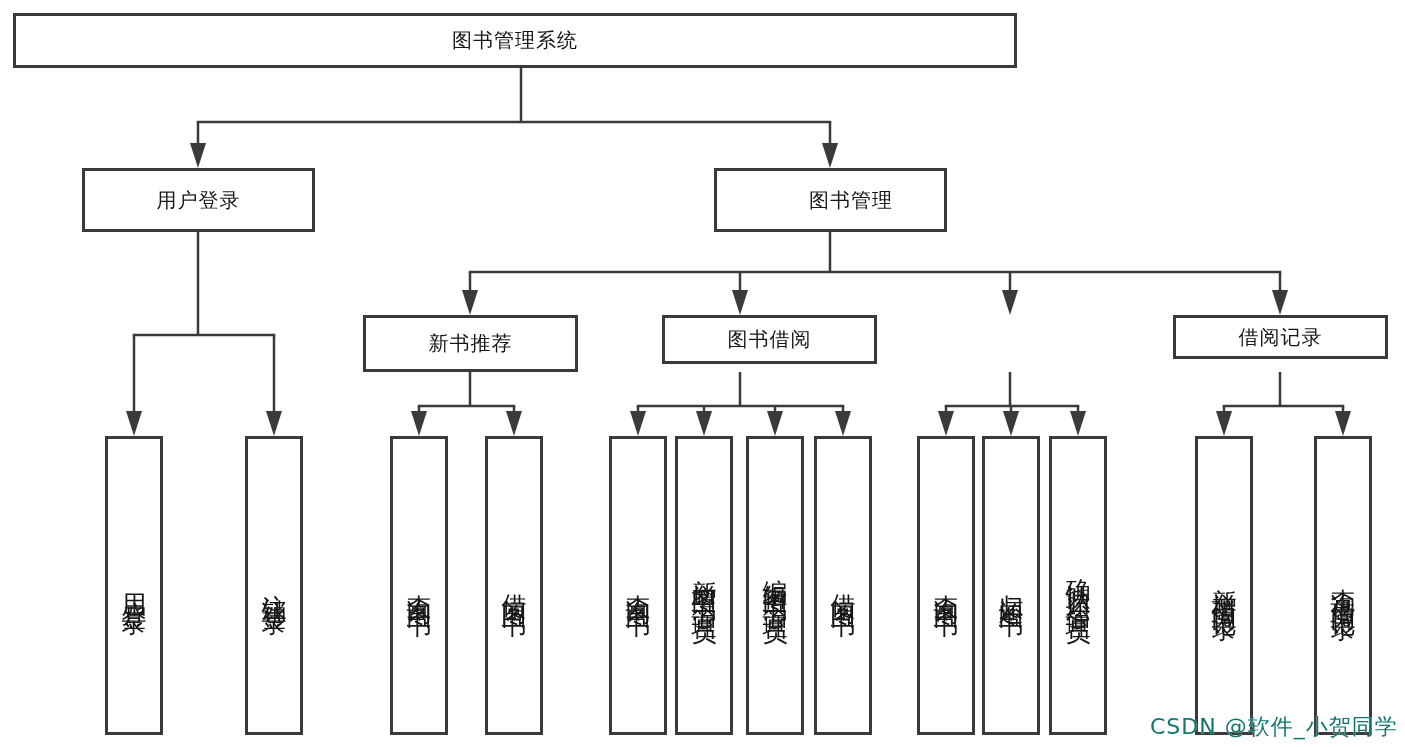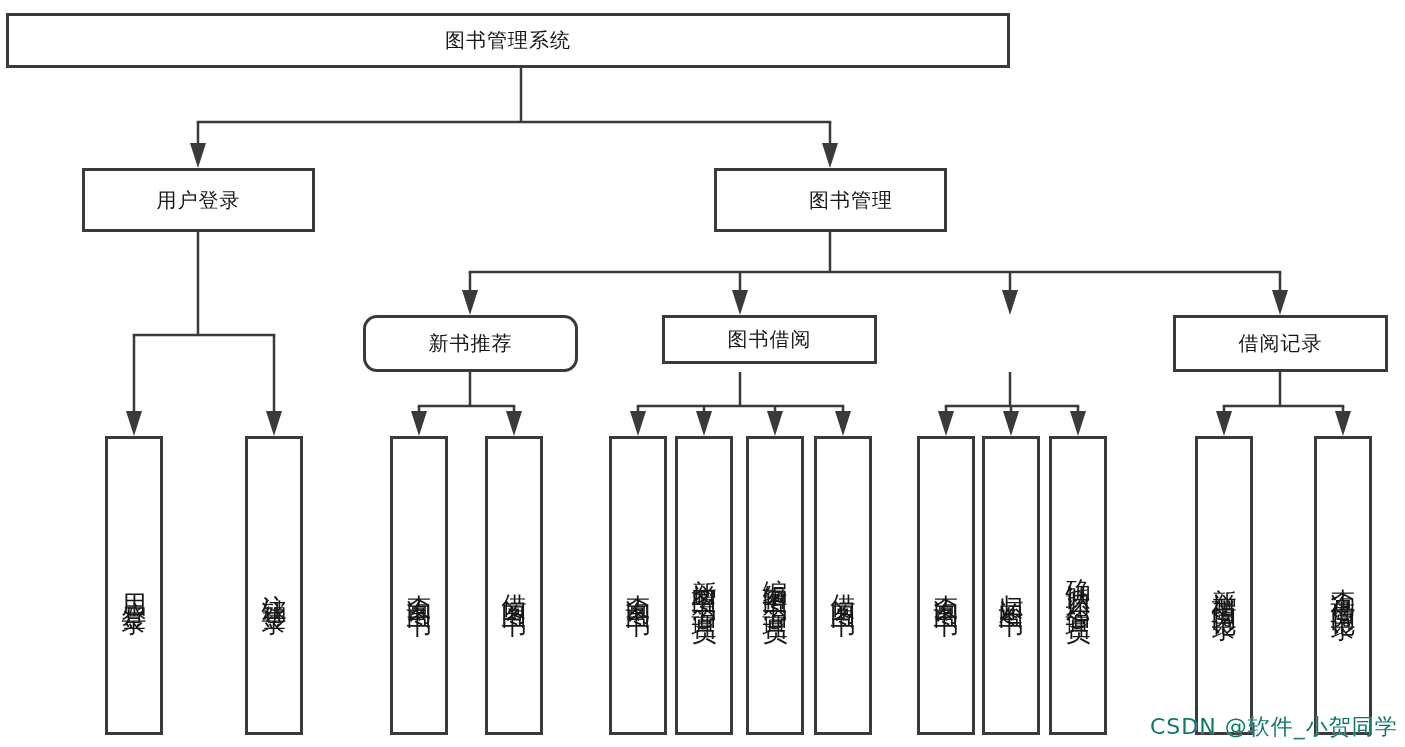--- a/index.html
+++ b/index.html
@@ -132,7 +132,7 @@
     </g>
   </svg>
 
-  <div class="box hbox" style="left:6px; top:13px; width:1004px; height:55px;">图书管理系统</div>
+  <div class="box hbox" style="left:13px; top:13px; width:1004px; height:55px;">图书管理系统</div>
 
   <div class="box hbox" style="left:82px; top:168px; width:233px; height:64px;">用户登录</div>
   <div class="box hbox" style="left:714px; top:168px; width:233px; height:64px;padding-left:41px;">图书管理</div>

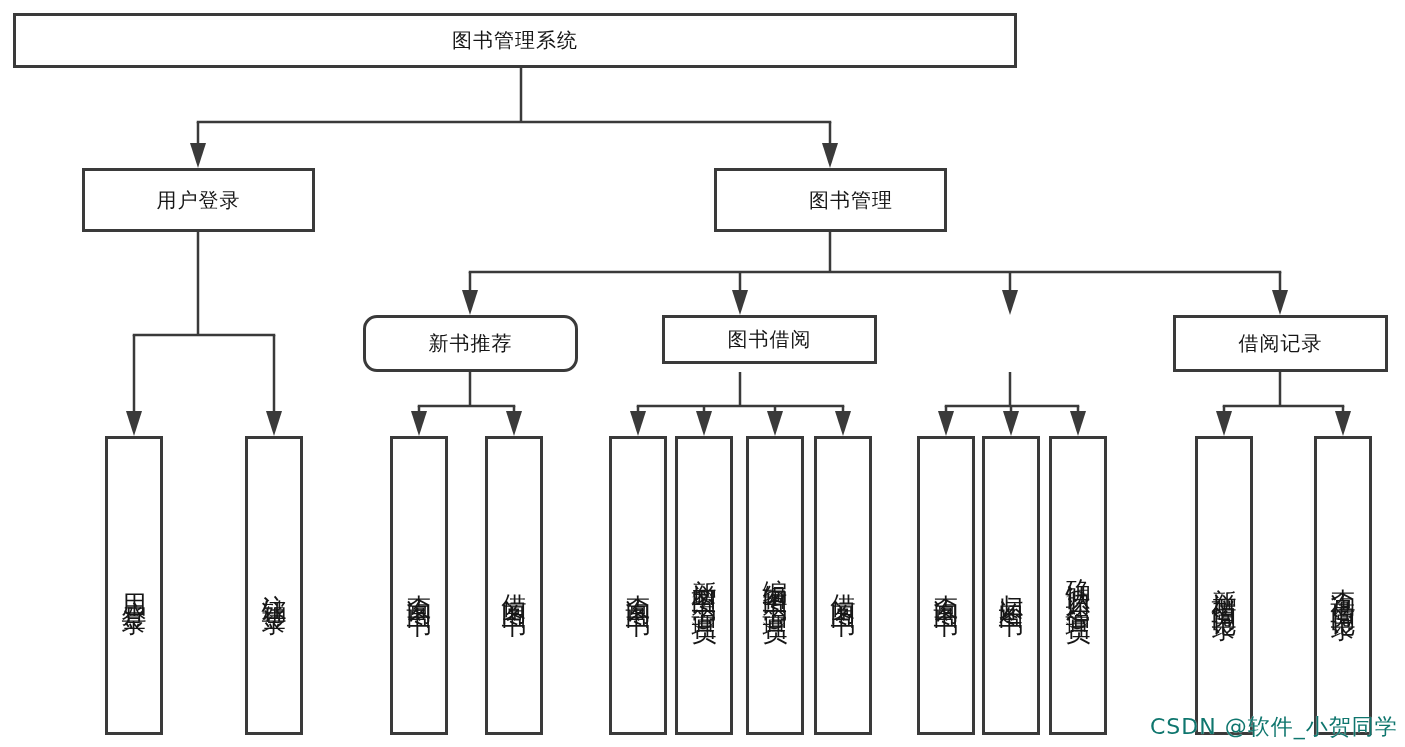--- a/index.html
+++ b/index.html
@@ -137,7 +137,7 @@
   <div class="box hbox" style="left:82px; top:168px; width:233px; height:64px;">用户登录</div>
   <div class="box hbox" style="left:714px; top:168px; width:233px; height:64px;padding-left:41px;">图书管理</div>
 
-  <div class="box hbox" style="left:363px; top:315px; width:215px; height:57px;border-radius:14px;">新书推荐</div>
+  <div class="box hbox" style="left:363px; top:315px; width:215px; height:57px;">新书推荐</div>
   <div class="box hbox" style="left:662px; top:315px; width:215px; height:49px;">图书借阅</div>
   <div class="box hbox" style="left:1173px; top:315px; width:215px; height:57px;">借阅记录</div>
 

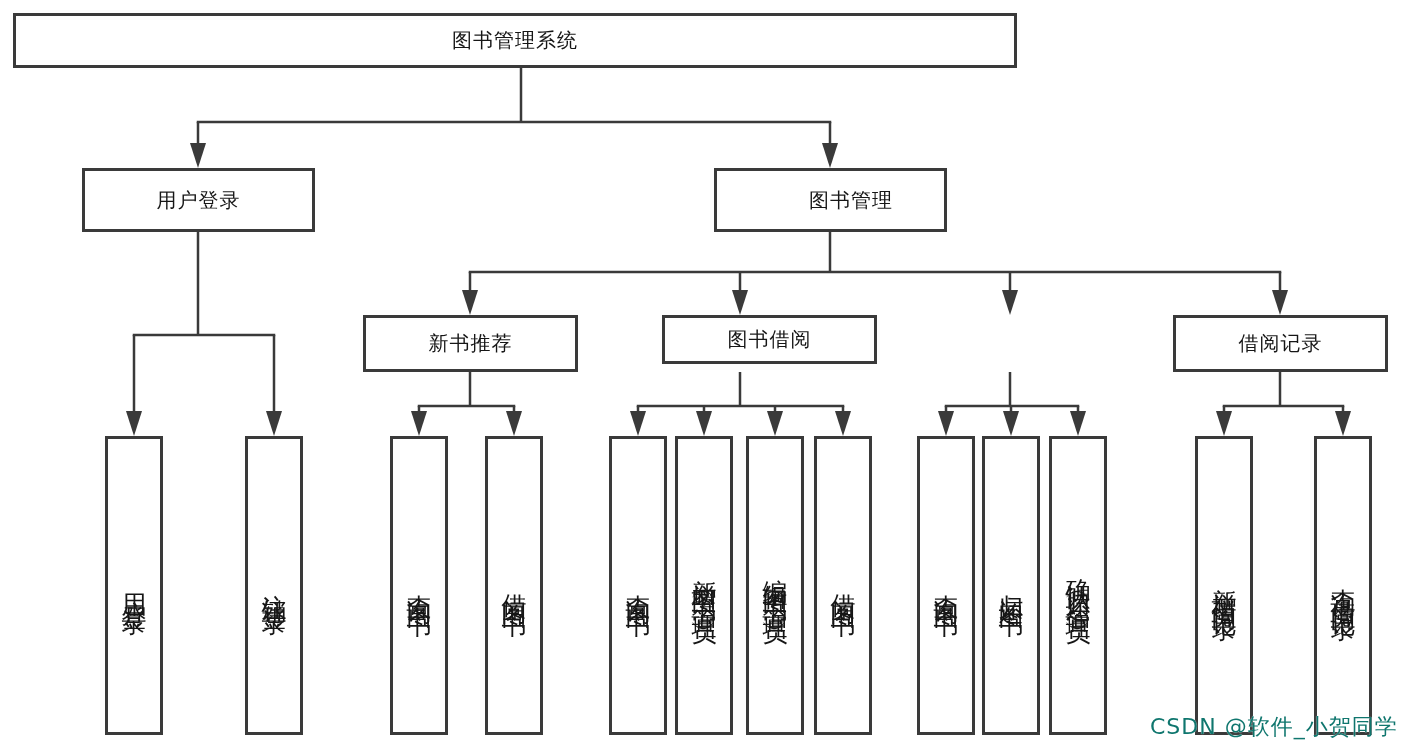--- a/index.html
+++ b/index.html
@@ -139,7 +139,7 @@
 
   <div class="box hbox" style="left:363px; top:315px; width:215px; height:57px;">新书推荐</div>
   <div class="box hbox" style="left:662px; top:315px; width:215px; height:49px;">图书借阅</div>
-  <div class="box hbox" style="left:1173px; top:315px; width:215px; height:57px;">借阅记录</div>
+  <div class="box hbox" style="left:1173px; top:315px; width:215px; height:44px;">借阅记录</div>
 
   <div class="box vbox" style="left:105px; top:436px; width:58px; height:299px;">用户登录</div>
   <div class="box vbox" style="left:245px; top:436px; width:58px; height:299px;">注销登录</div>

